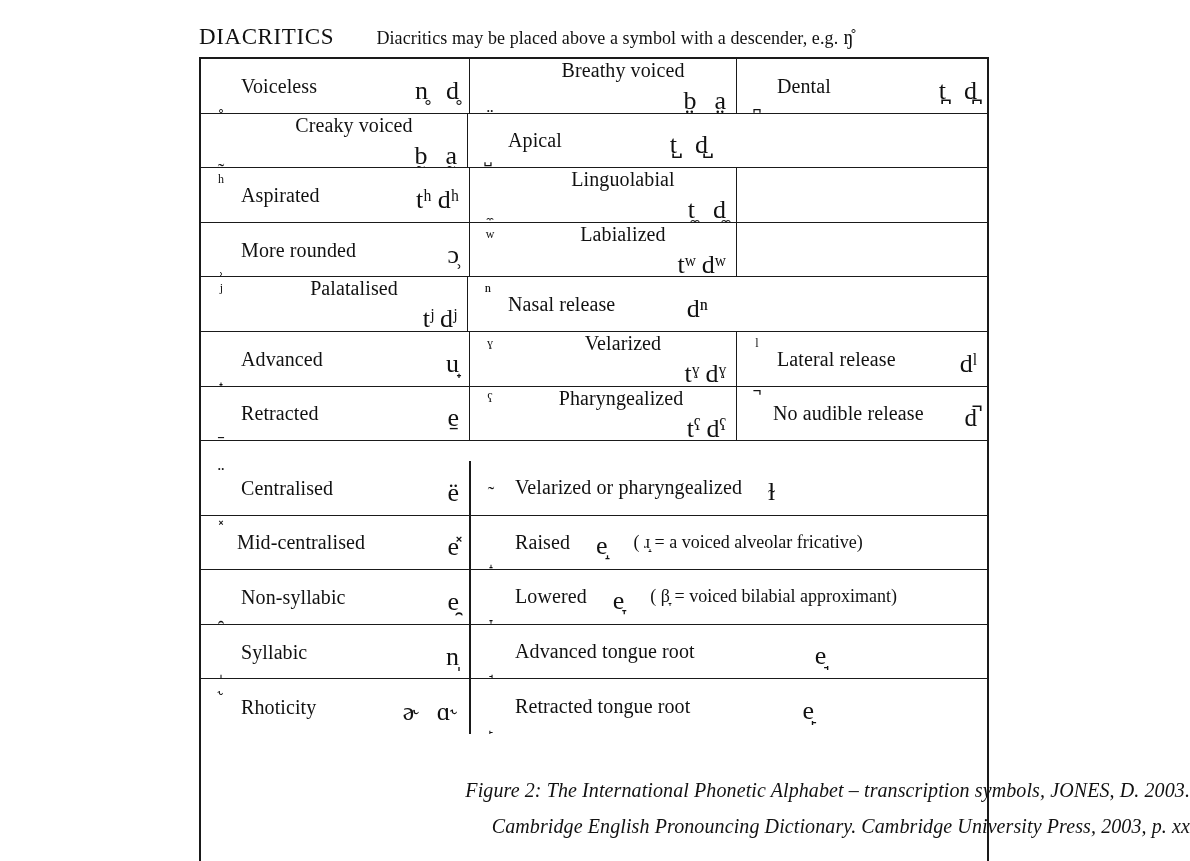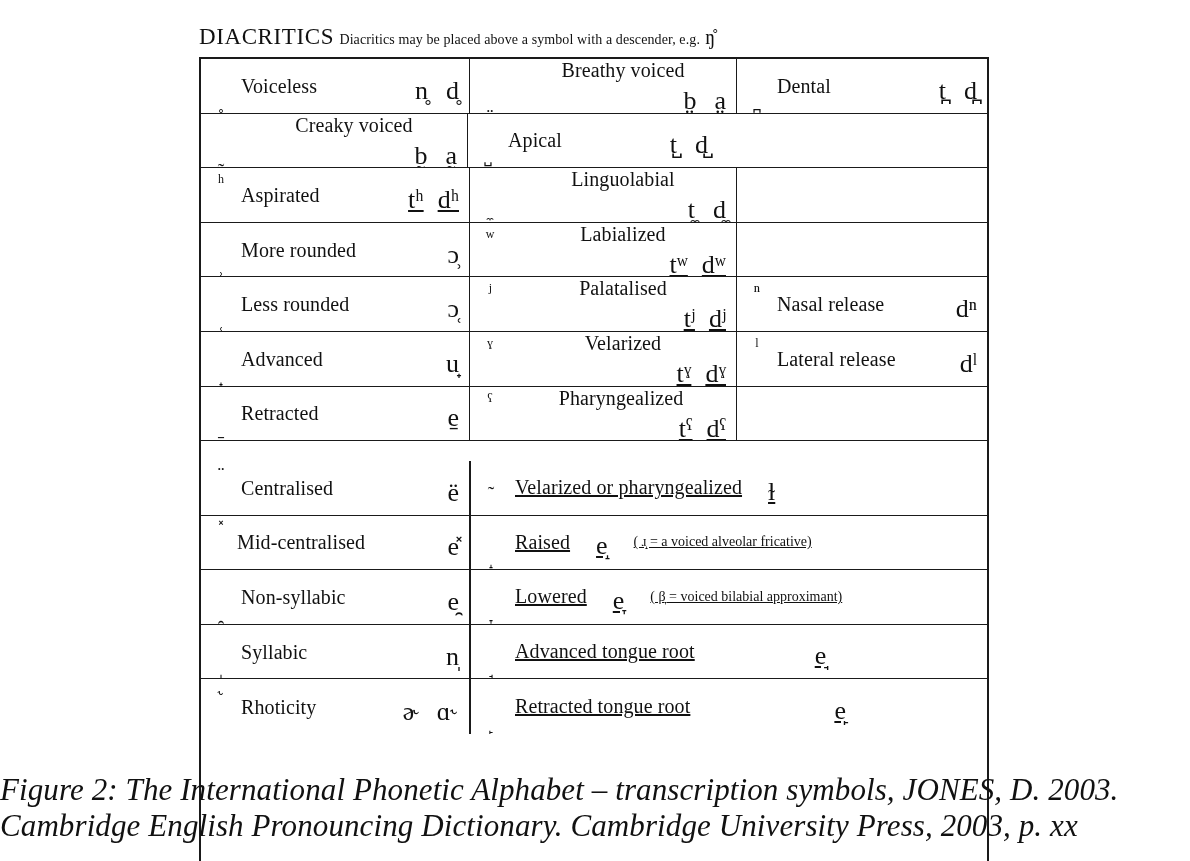--- a/index.html
+++ b/index.html
@@ -32,7 +32,8 @@
     letter-spacing: 0.6px;
   }
   #ipa-header .hdr-note {
-    font-size: 14px;
+    font-size: 18px;
+    margin-left: 37px;
   }
   #ipa-header .hdr-example {
     font-size: 20px;

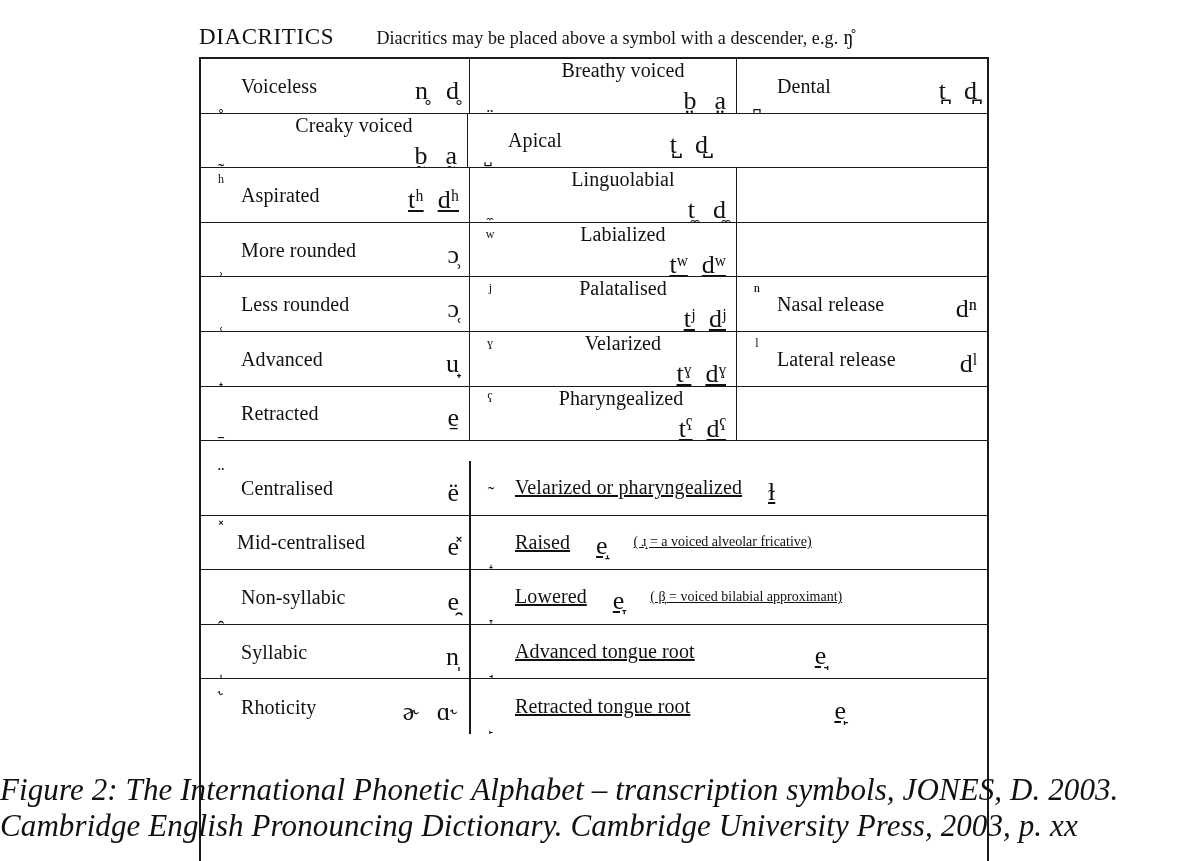--- a/index.html
+++ b/index.html
@@ -120,7 +120,7 @@
     position: relative;
     top: 5px;
   }
-  .syms.nogap { gap: 14px; text-decoration: underline; }
+  .syms.nogap { gap: 6px; }
   .syms.small { font-size: 25px; }
 
   

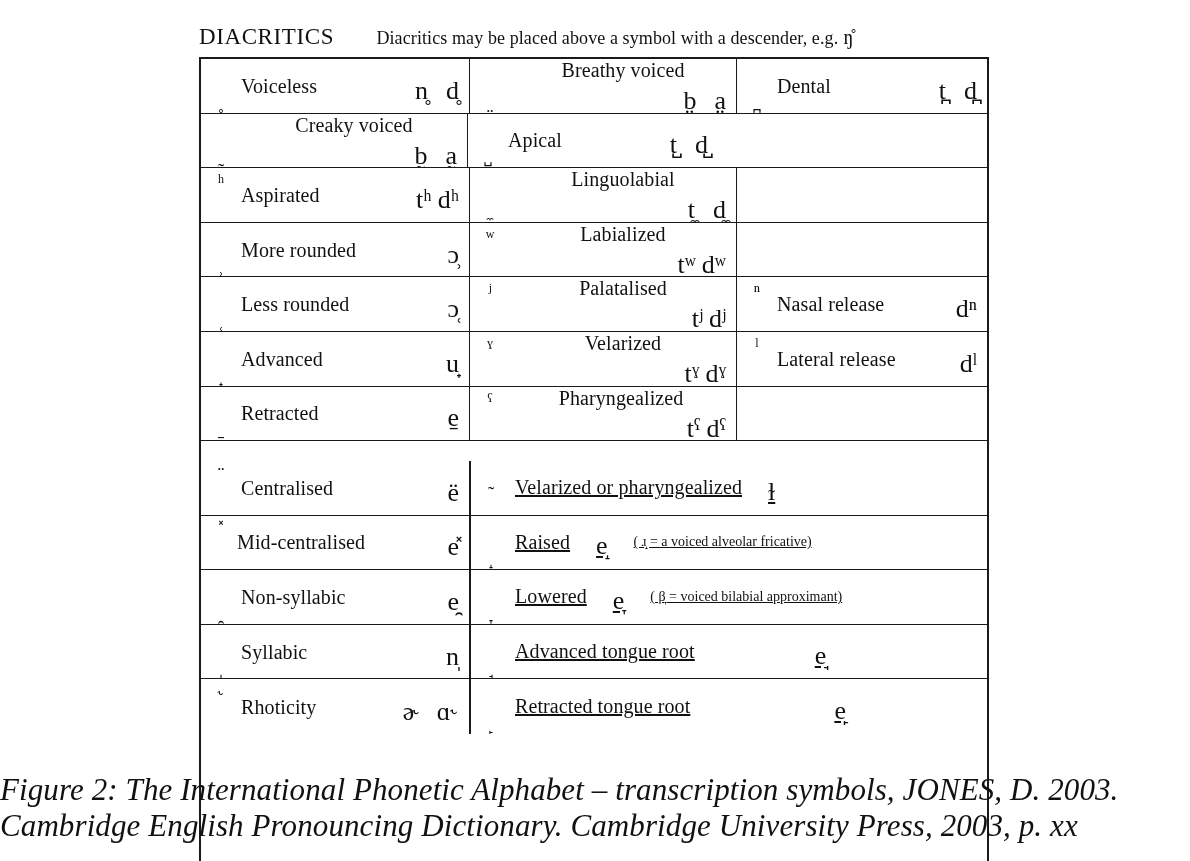--- a/index.html
+++ b/index.html
@@ -288,13 +288,6 @@
     </div>
 
     <div class="trow">
-      <div class="tcell c1">
-        <span class="mark">̜</span>
-        <span class="lbl">Less rounded</span>
-        <span class="syms">
-          <span>ɔ̜</span>
-        </span>
-      </div>
       <div class="tcell c2">
         <span class="mark hi">ʲ</span>
         <span class="lbl">Palatalised</span>

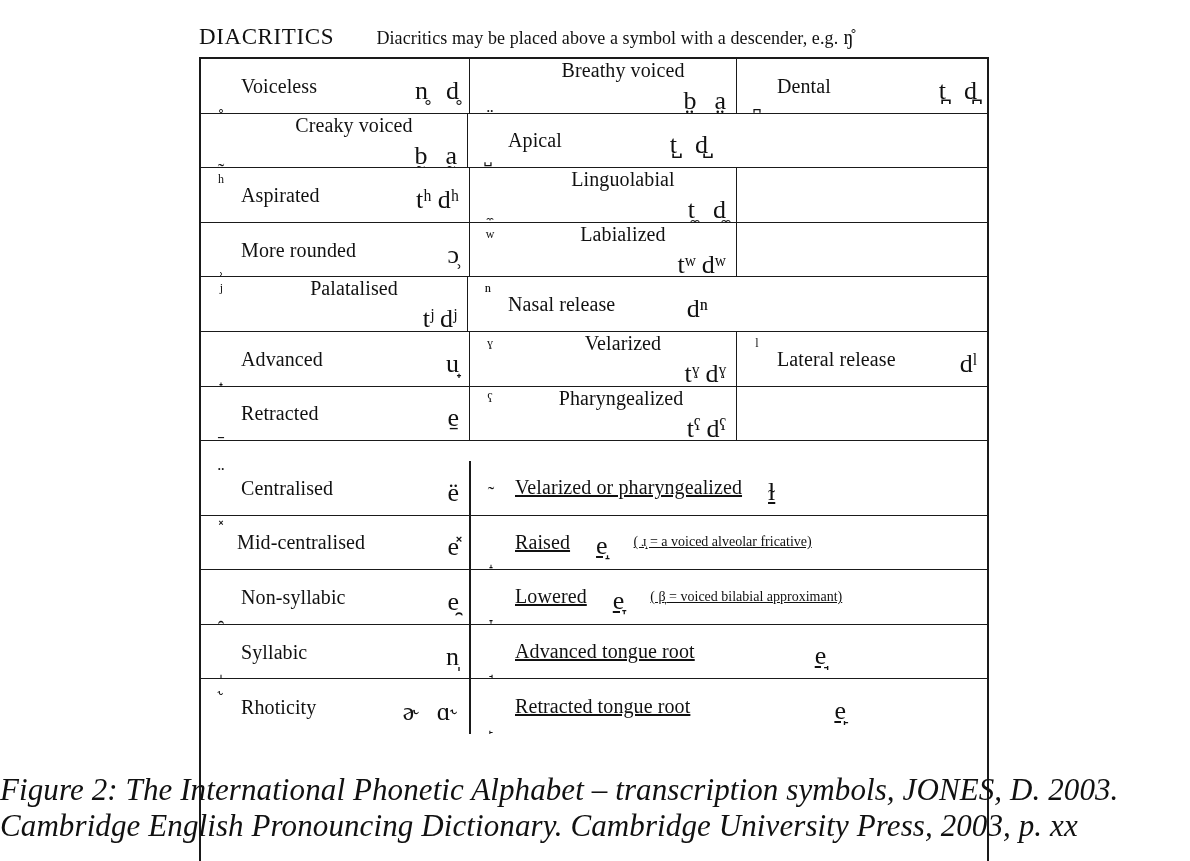--- a/index.html
+++ b/index.html
@@ -346,6 +346,13 @@
           <span>dˤ</span>
         </span>
       </div>
+      <div class="tcell c3">
+        <span class="mark hi">̚</span>
+        <span class="lbl tight">No audible release</span>
+        <span class="syms small">
+          <span>d̚</span>
+        </span>
+      </div>
     </div>
   </div>
 

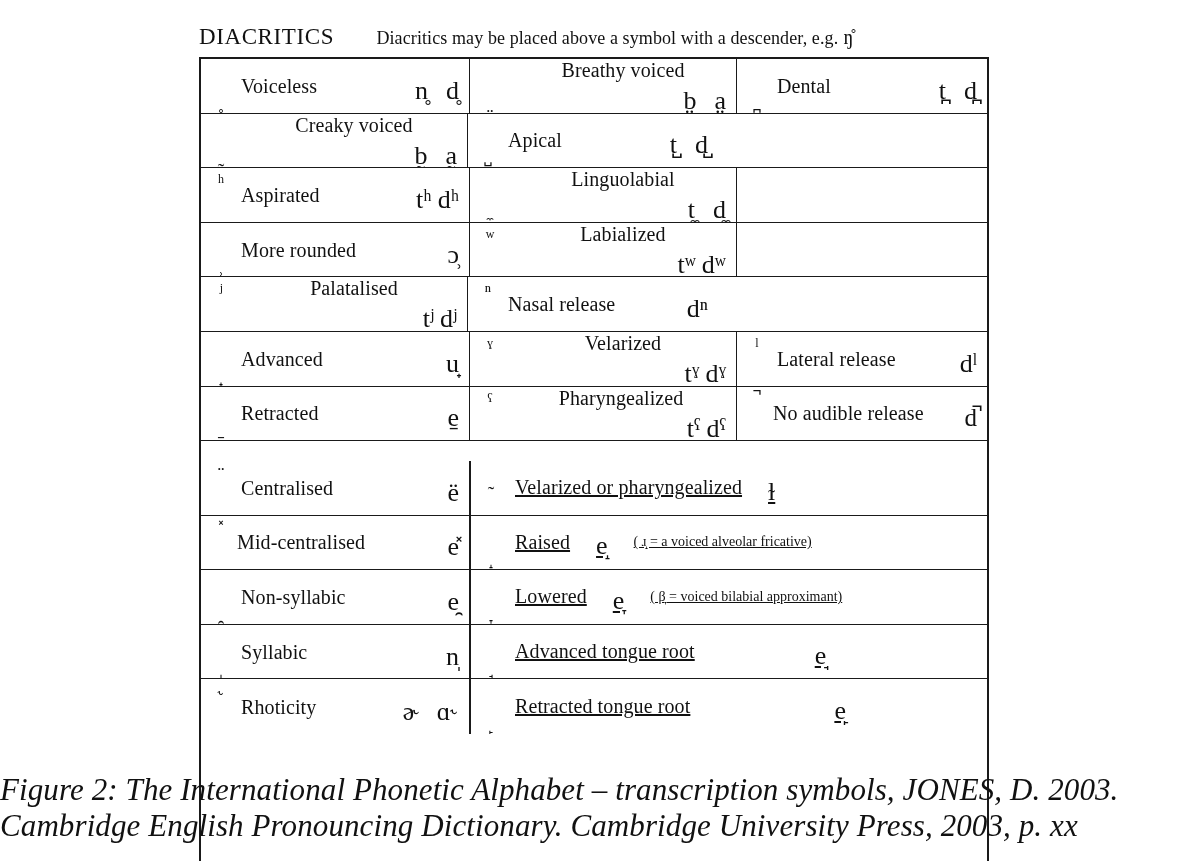--- a/index.html
+++ b/index.html
@@ -167,7 +167,6 @@
     width: 519px;
     border-left: 1.6px solid #1a1a1a;
     box-sizing: border-box;
-    text-decoration: underline;
   }
   .split-section {
     position: absolute;

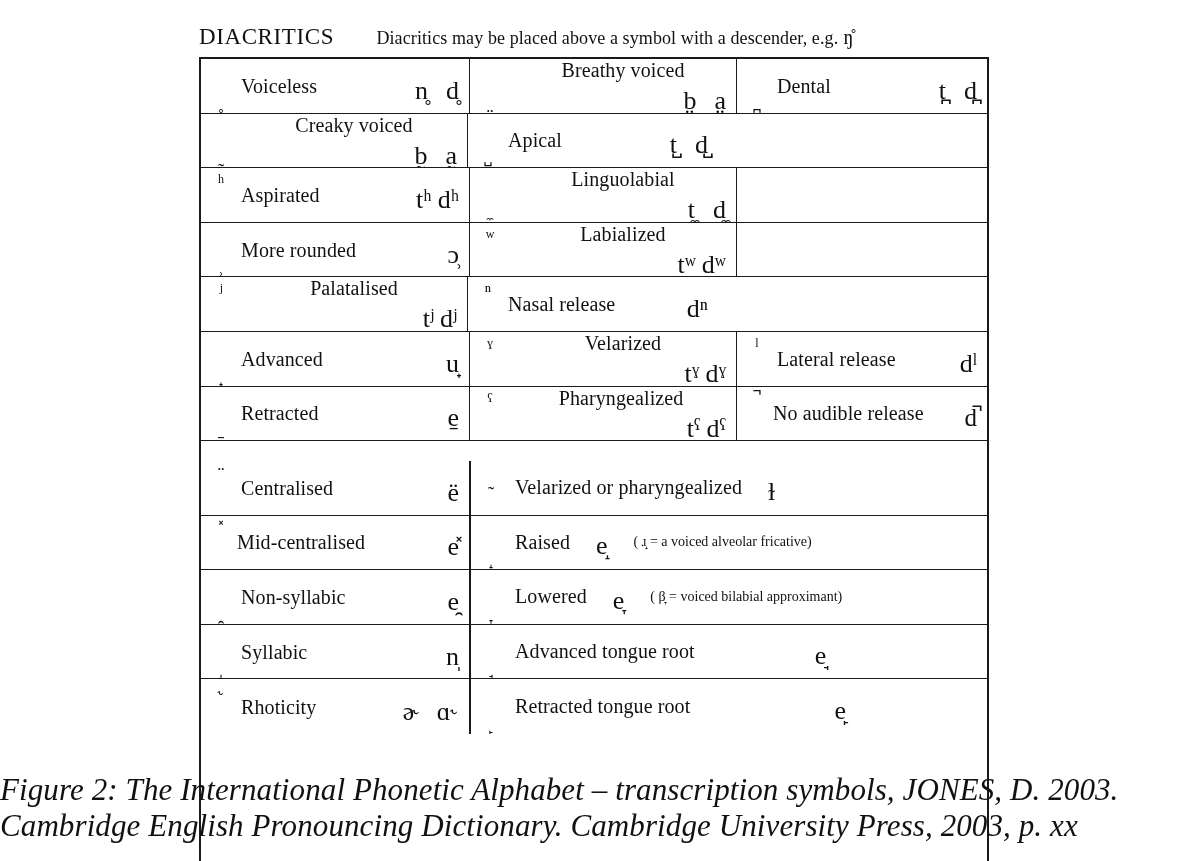--- a/index.html
+++ b/index.html
@@ -149,7 +149,7 @@
     white-space: nowrap;
   }
   .wnote {
-    font-size: 14px;
+    font-size: 18px;
     padding-left: 26px;
     white-space: nowrap;
   }

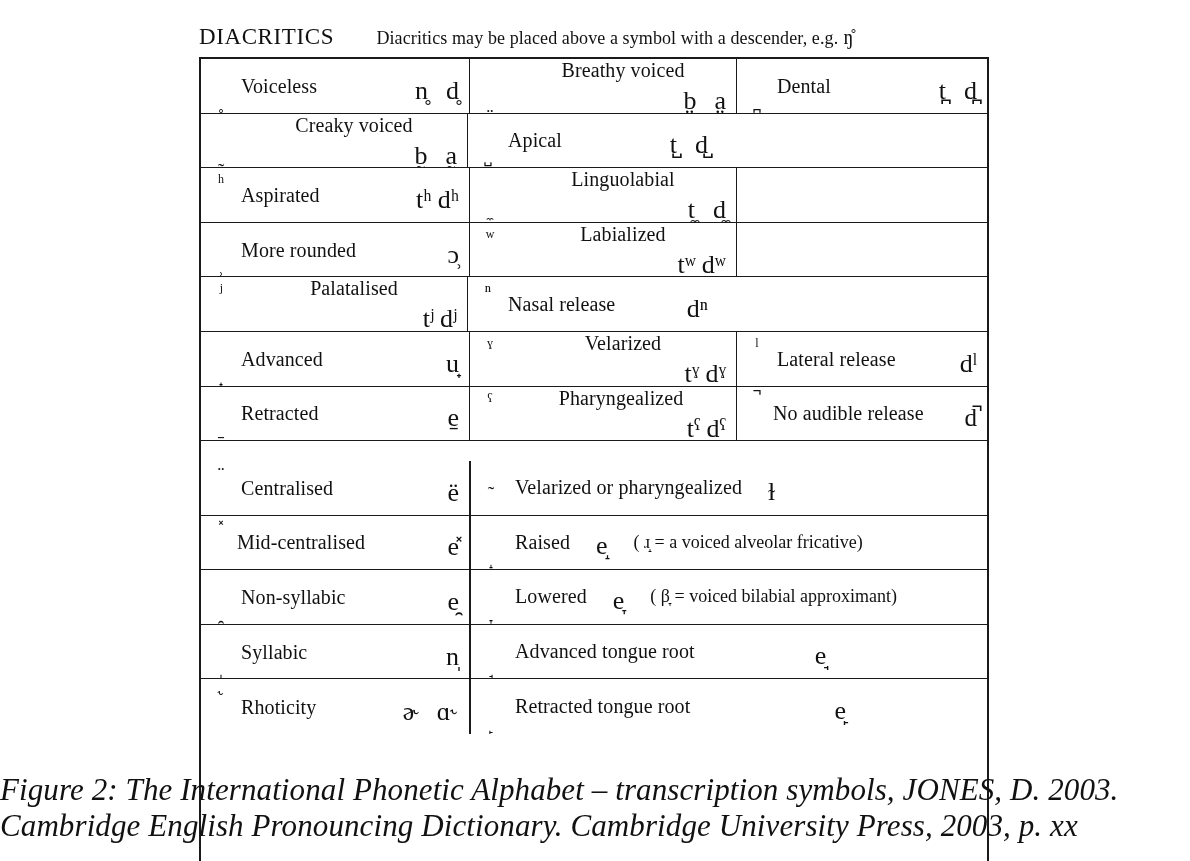--- a/index.html
+++ b/index.html
@@ -133,7 +133,7 @@
     box-sizing: border-box;
     position: relative;
   }
-  .wrow.final { border-bottom: none; gap: 32px; }
+  .wrow.final { border-bottom: none; }
 
   .wlbl {
     font-size: 20px;

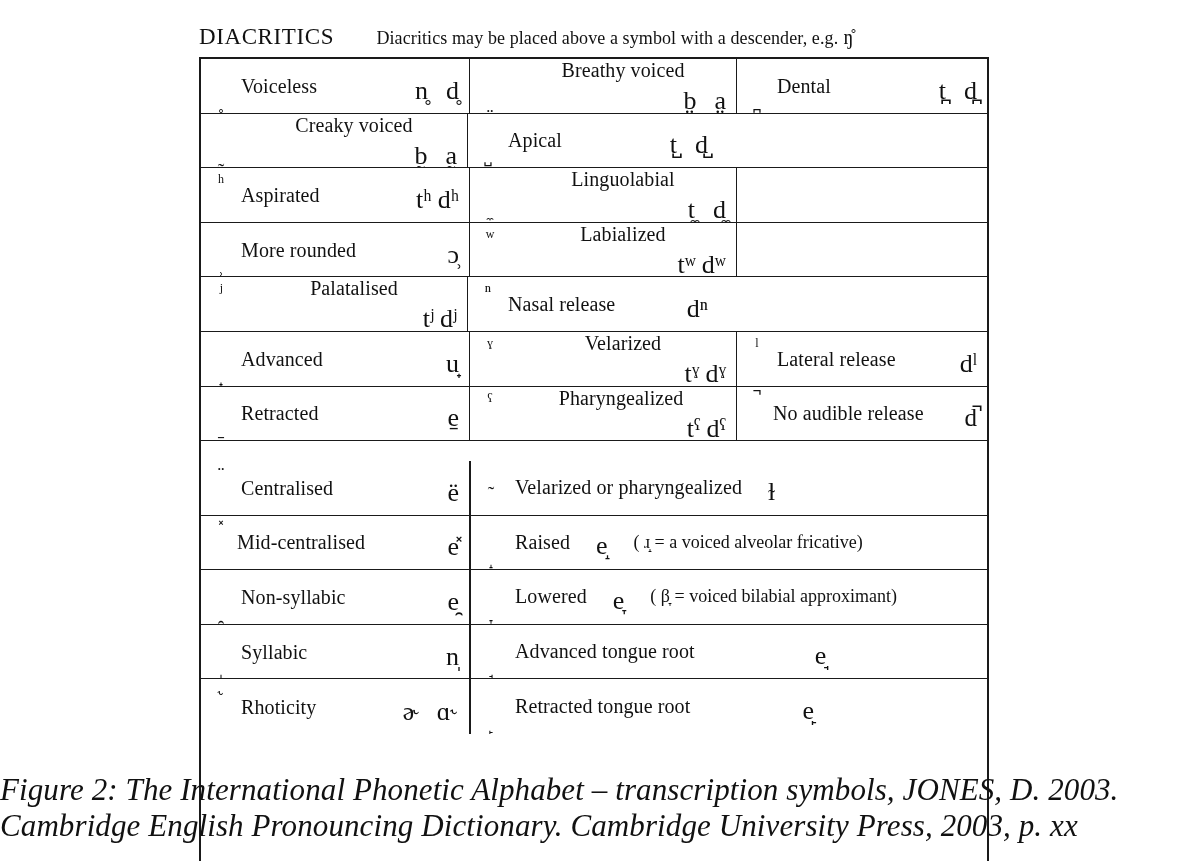--- a/index.html
+++ b/index.html
@@ -183,9 +183,9 @@
     left: 0;
     top: 772px;
     width: 1190px;
-    text-align: left;
+    text-align: right;
     font-style: italic;
-    font-size: 31px;
+    font-size: 20px;
     line-height: 36px;
     letter-spacing: 0.1px;
   }

